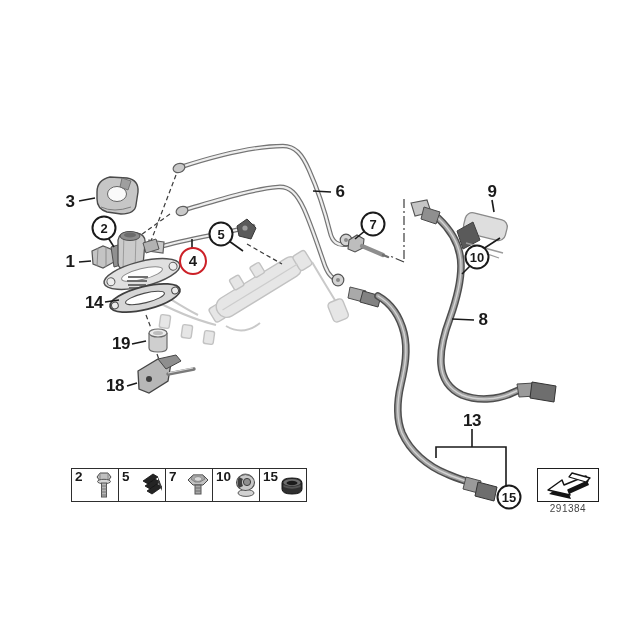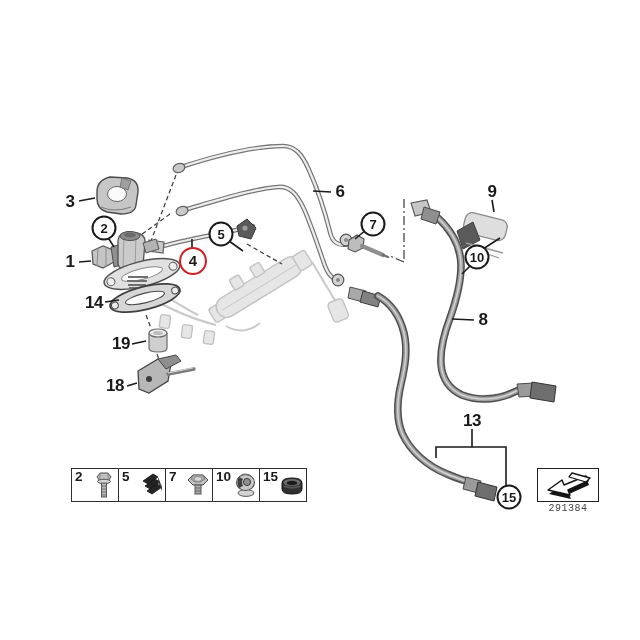--- a/index.html
+++ b/index.html
@@ -42,7 +42,7 @@
   .stamp-box{position:absolute;left:537px;top:468px;width:62px;height:34px;border:1.6px solid #1e1e1e;
              background:#fff;box-sizing:border-box;}
   .stamp-num{position:absolute;left:537px;top:503px;width:62px;text-align:center;
-             font-size:10px;color:#454545;letter-spacing:0.5px;font-family:Liberation Mono, monospace;}
+             font-size:10px;color:#454545;letter-spacing:0.5px;}
 </style>
 </head>
 <body>

